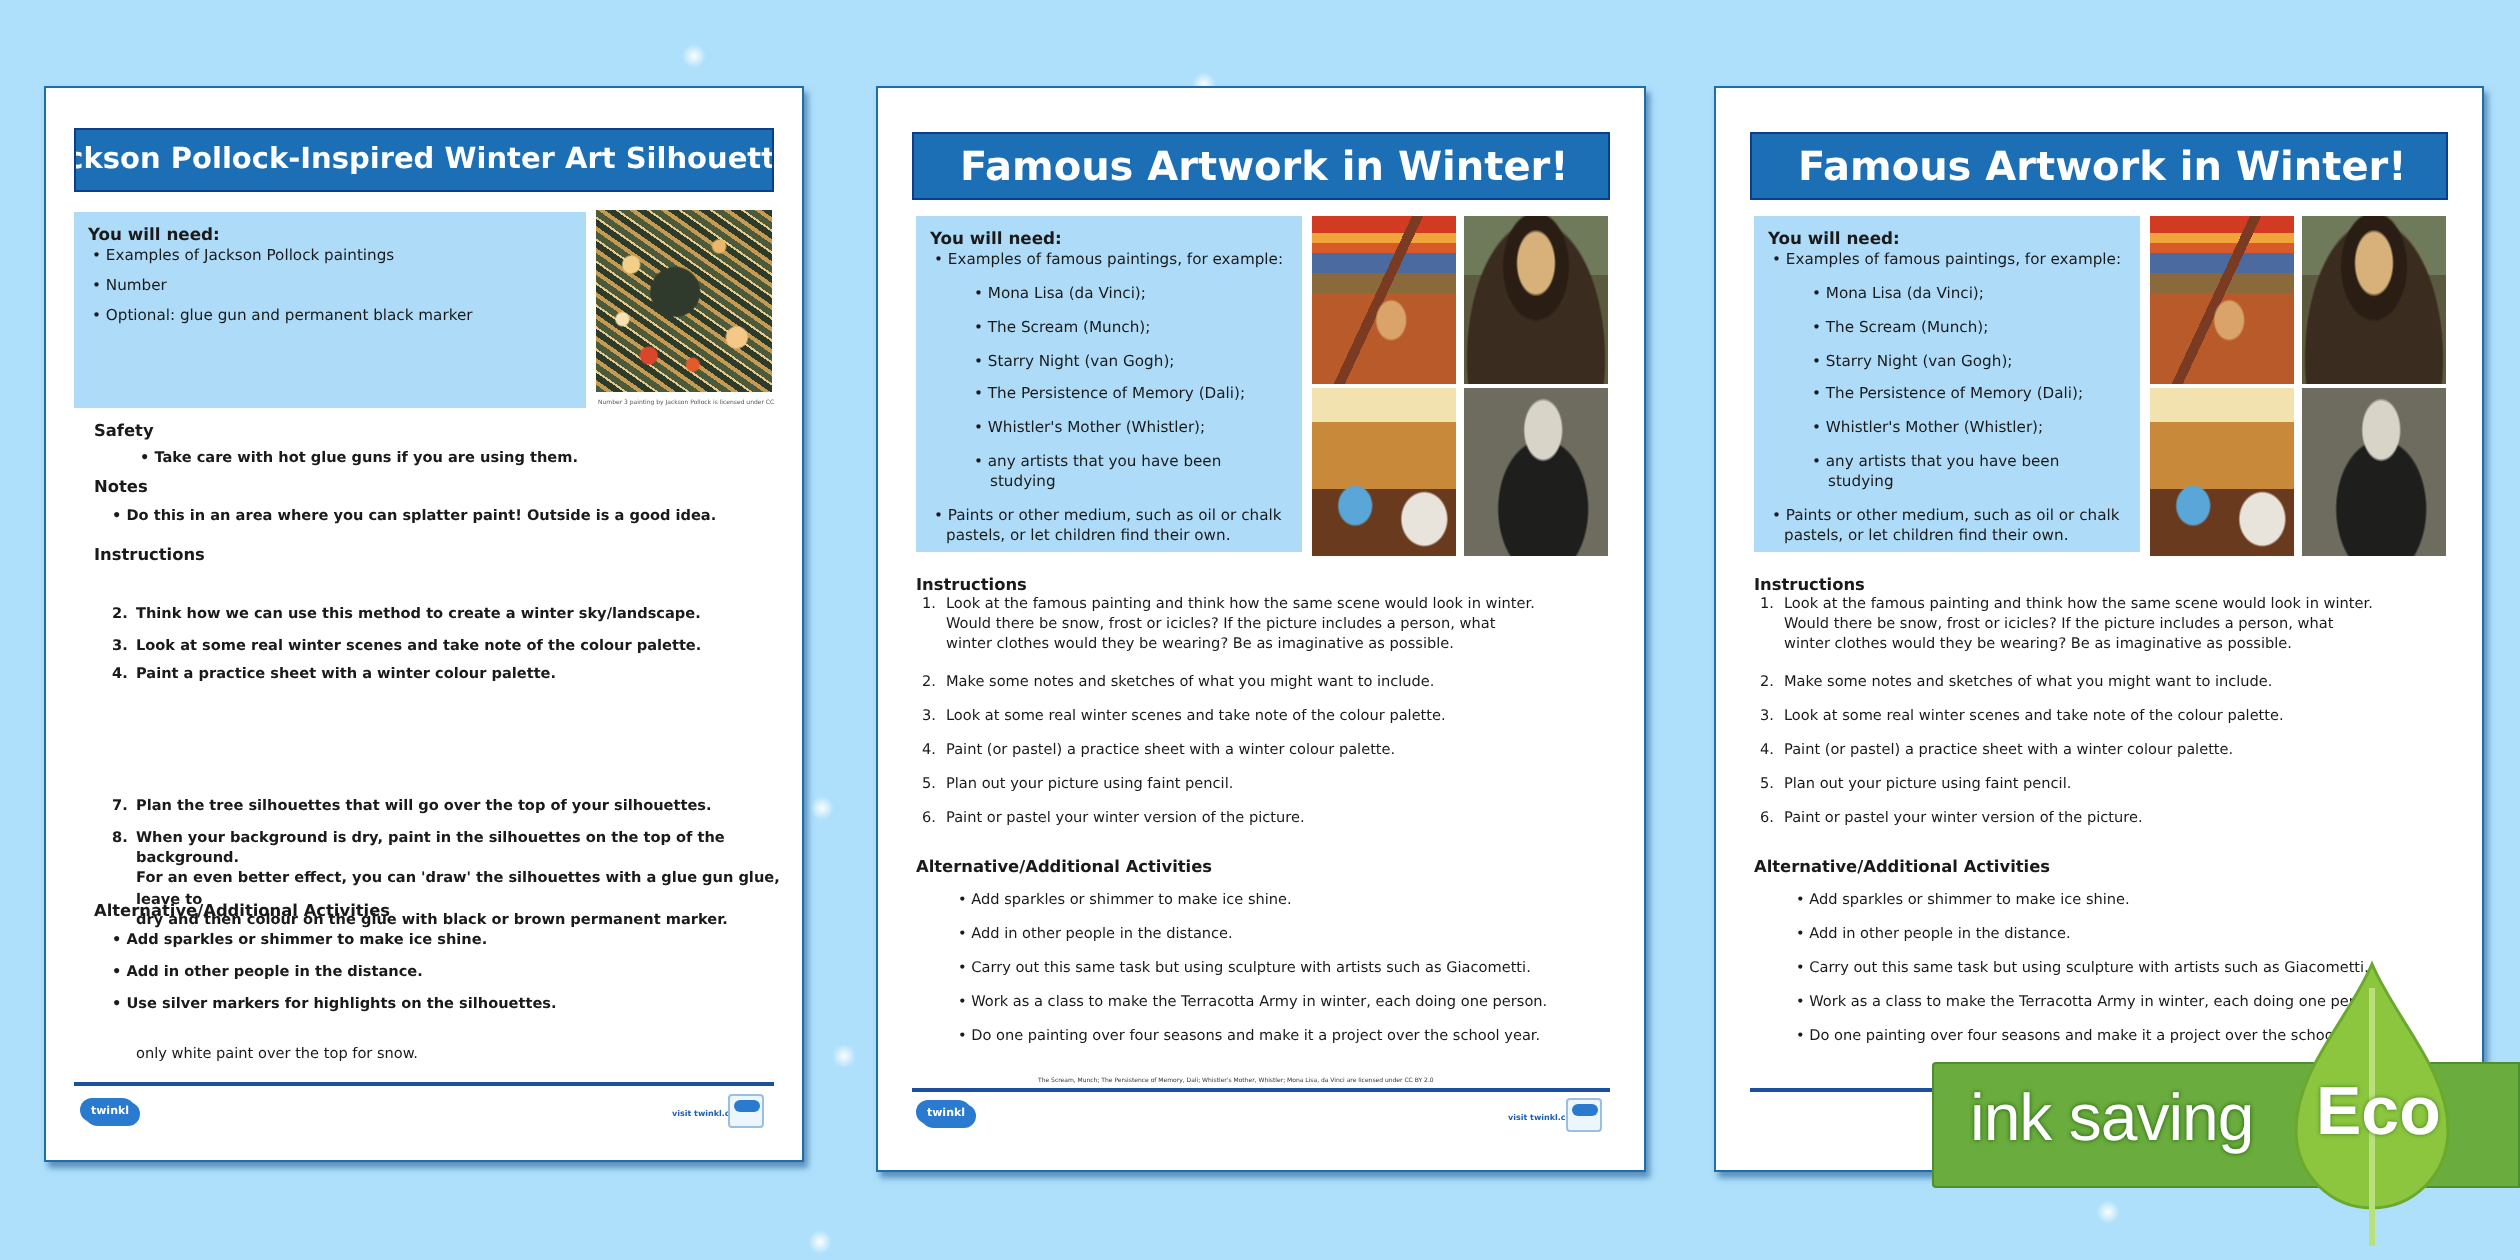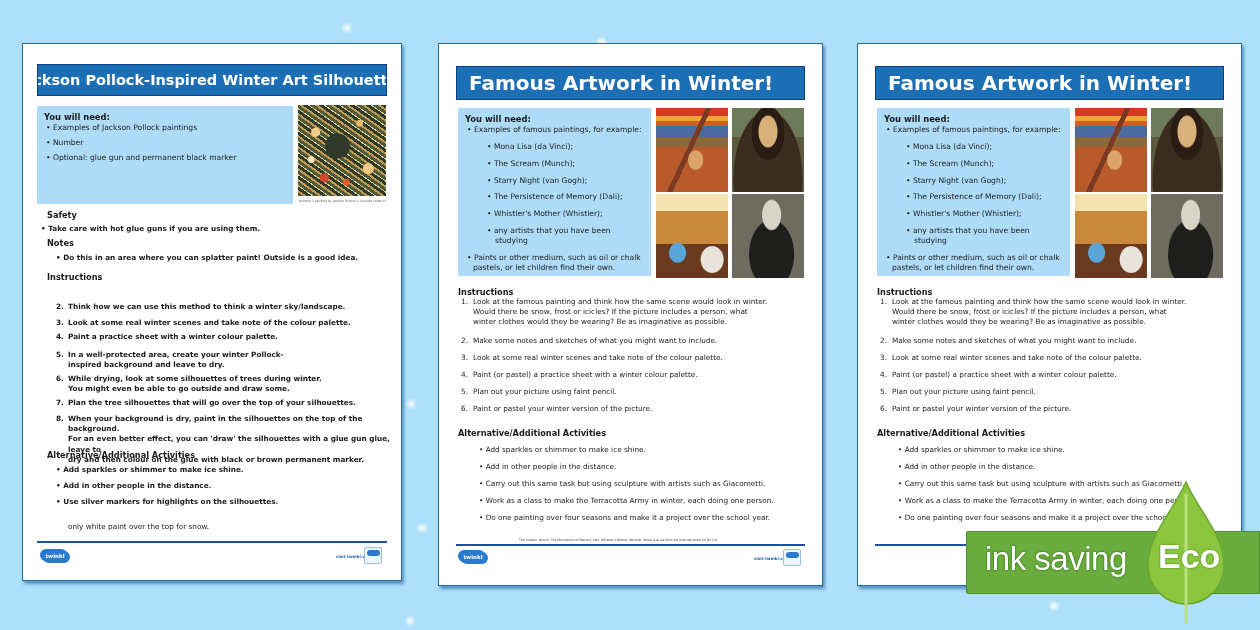--- a/index.html
+++ b/index.html
@@ -27,7 +27,7 @@
     position: absolute; left: 14px; right: 14px; top: 20px; height: 32px;
     background: #1c6fb5; border: 1.5px solid #0b3f8a;
     color: #fff; font-weight: bold; display: flex; align-items: center;
-    padding-left: 12px; white-space: nowrap; overflow: hidden;
+    padding-left: 23px; white-space: nowrap; overflow: hidden;
   }
   .p1 .title-bar { font-size: 14.5px; justify-content: center; padding-left: 0; }
   .p2 .title-bar, .p3 .title-bar { font-size: 20px; left: 17px; right: 17px; top: 22px; height: 34px; }

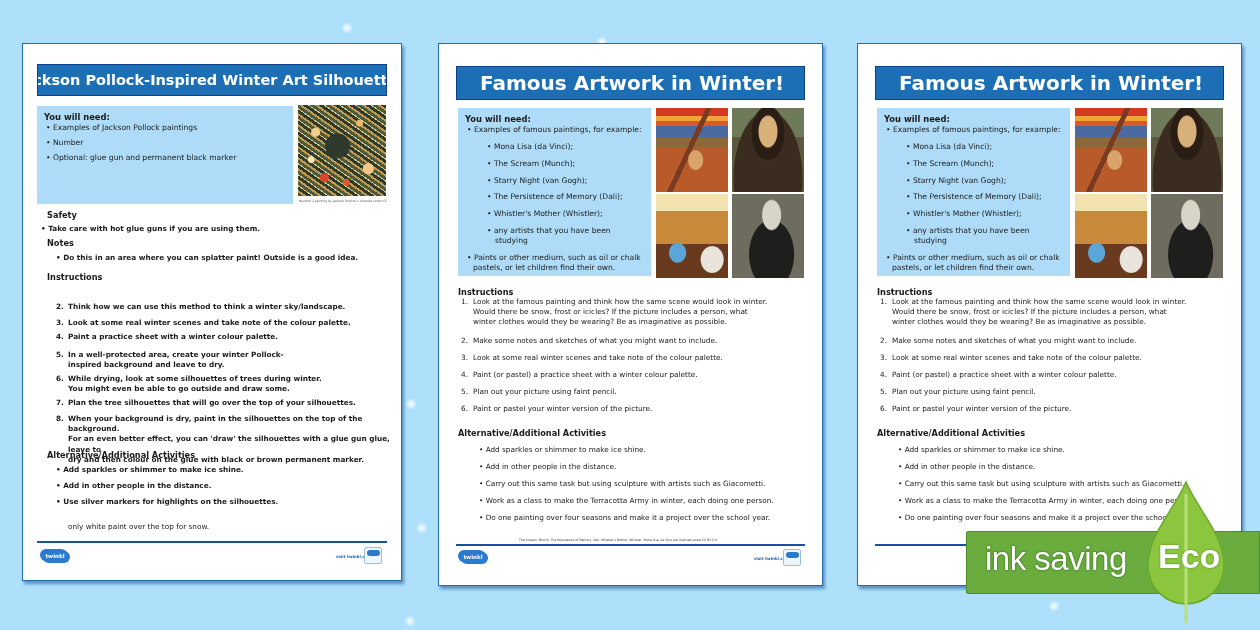--- a/index.html
+++ b/index.html
@@ -160,7 +160,7 @@
   <div class="caption">Number 3 painting by Jackson Pollock is licensed under CC by 2.0</div>
 
   <div class="sec-h" style="left:24px;top:166px;">Safety</div>
-  <div class="bul" style="left:18px;top:180px;">Take care with hot glue guns if you are using them.</div>
+  <div class="bul" style="left:47px;top:180px;">Take care with hot glue guns if you are using them.</div>
 
   <div class="sec-h" style="left:24px;top:194px;">Notes</div>
   <div class="bul" style="left:33px;top:209px;text-align:right;">Do this in an area where you can splatter paint! Outside is a good idea.</div>

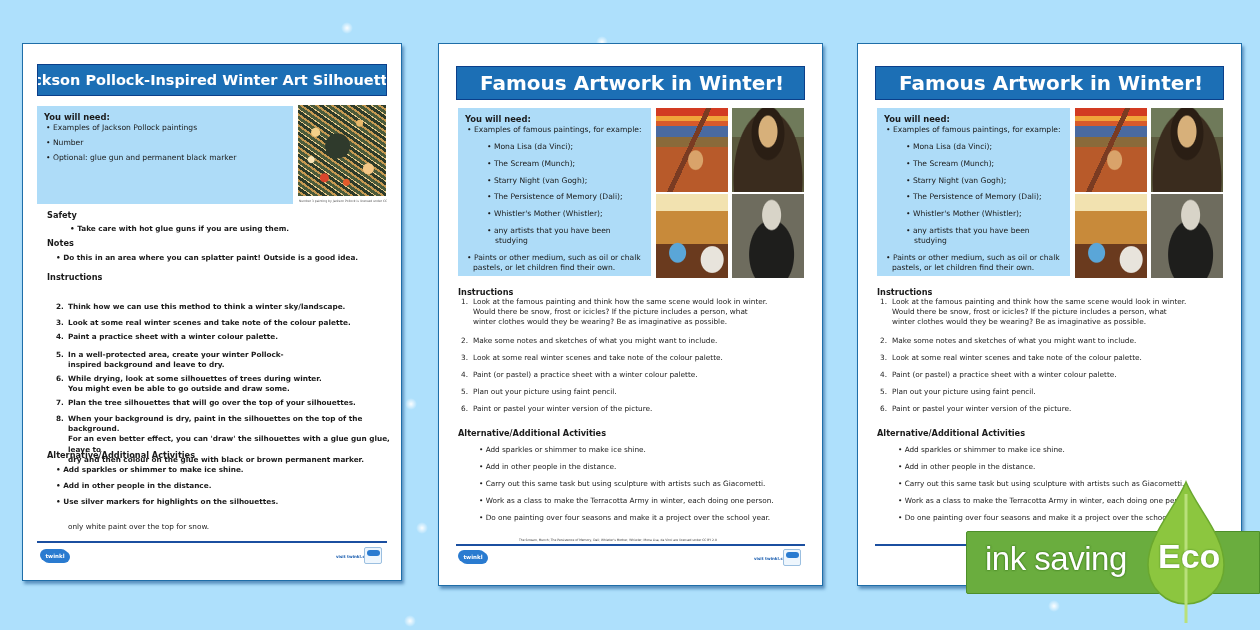--- a/index.html
+++ b/index.html
@@ -166,7 +166,7 @@
   <div class="bul" style="left:33px;top:209px;text-align:right;">Do this in an area where you can splatter paint! Outside is a good idea.</div>
 
   <div class="sec-h" style="left:24px;top:228px;">Instructions</div>
-  <div class="num" style="left:33px;top:258px;"><span class="n">2.</span><span class="t">Think how we can use this method to think a winter sky/landscape.</span></div>
+  <div class="num" style="left:33px;top:258px;"><span class="n">2.</span><span class="t">Think how we can use this method to create a winter sky/landscape.</span></div>
   <div class="num" style="left:33px;top:274px;"><span class="n">3.</span><span class="t">Look at some real winter scenes and take note of the colour palette.</span></div>
   <div class="num" style="left:33px;top:288px;"><span class="n">4.</span><span class="t">Paint a practice sheet with a winter colour palette.</span></div>
   <div class="num" style="left:33px;top:306px;"><span class="n">5.</span><span class="t">In a well-protected area, create your winter Pollock-

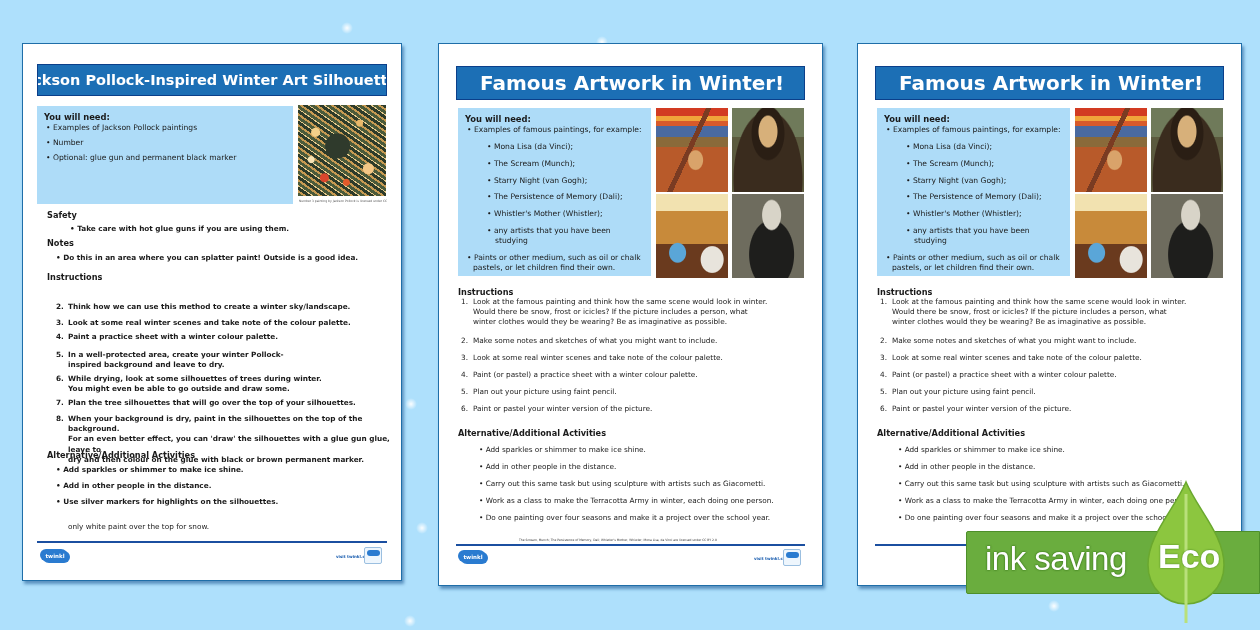--- a/index.html
+++ b/index.html
@@ -169,8 +169,6 @@
   <div class="num" style="left:33px;top:258px;"><span class="n">2.</span><span class="t">Think how we can use this method to create a winter sky/landscape.</span></div>
   <div class="num" style="left:33px;top:274px;"><span class="n">3.</span><span class="t">Look at some real winter scenes and take note of the colour palette.</span></div>
   <div class="num" style="left:33px;top:288px;"><span class="n">4.</span><span class="t">Paint a practice sheet with a winter colour palette.</span></div>
-  <div class="num" style="left:33px;top:306px;"><span class="n">5.</span><span class="t">In a well-protected area, create your winter Pollock-
-inspired background and leave to dry.</span></div>
   <div class="num" style="left:33px;top:330px;"><span class="n">6.</span><span class="t">While drying, look at some silhouettes of trees during winter.
 You might even be able to go outside and draw some.</span></div>
   <div class="num" style="left:33px;top:354px;"><span class="n">7.</span><span class="t">Plan the tree silhouettes that will go over the top of your silhouettes.</span></div>

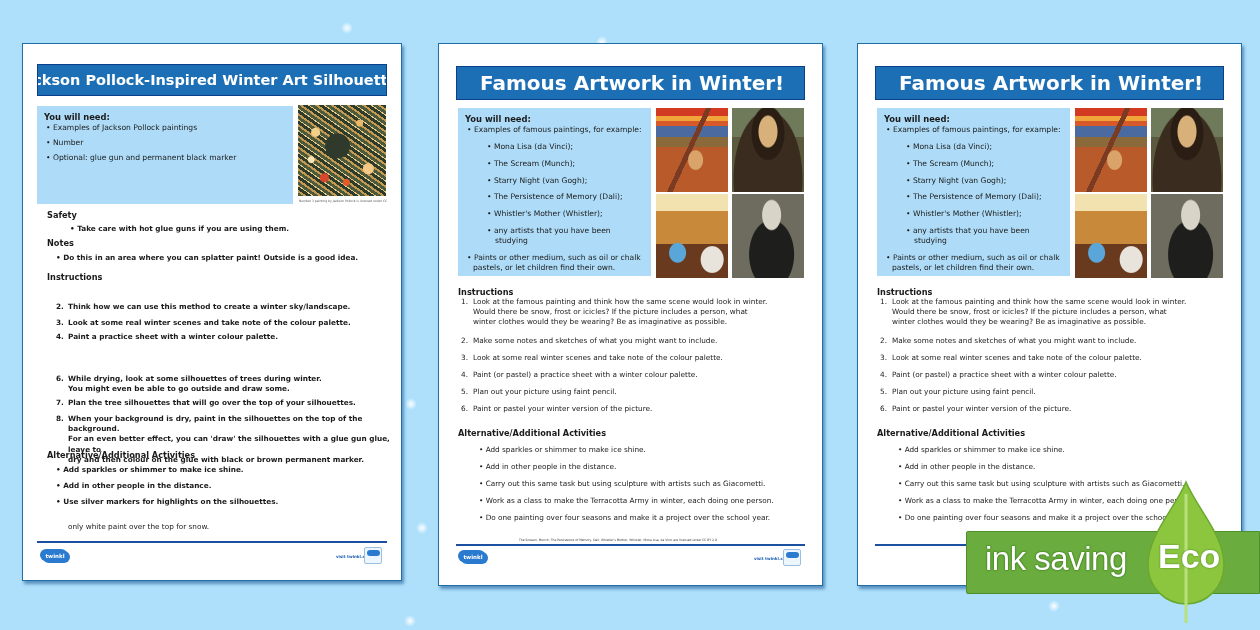--- a/index.html
+++ b/index.html
@@ -169,8 +169,6 @@
   <div class="num" style="left:33px;top:258px;"><span class="n">2.</span><span class="t">Think how we can use this method to create a winter sky/landscape.</span></div>
   <div class="num" style="left:33px;top:274px;"><span class="n">3.</span><span class="t">Look at some real winter scenes and take note of the colour palette.</span></div>
   <div class="num" style="left:33px;top:288px;"><span class="n">4.</span><span class="t">Paint a practice sheet with a winter colour palette.</span></div>
-  <div class="num" style="left:33px;top:330px;"><span class="n">6.</span><span class="t">While drying, look at some silhouettes of trees during winter.
-You might even be able to go outside and draw some.</span></div>
   <div class="num" style="left:33px;top:354px;"><span class="n">7.</span><span class="t">Plan the tree silhouettes that will go over the top of your silhouettes.</span></div>
   <div class="num" style="left:33px;top:370px;"><span class="n">8.</span><span class="t">When your background is dry, paint in the silhouettes on the top of the background.
 For an even better effect, you can 'draw' the silhouettes with a glue gun glue, leave to

